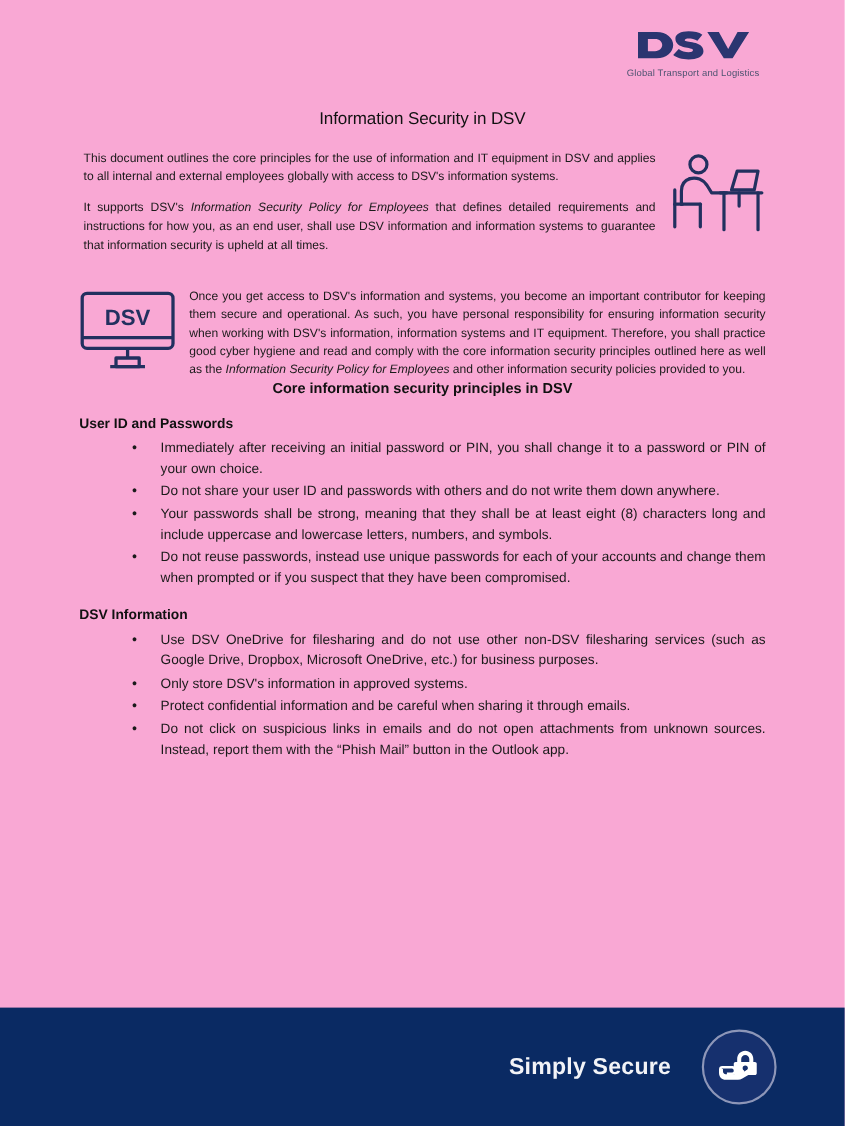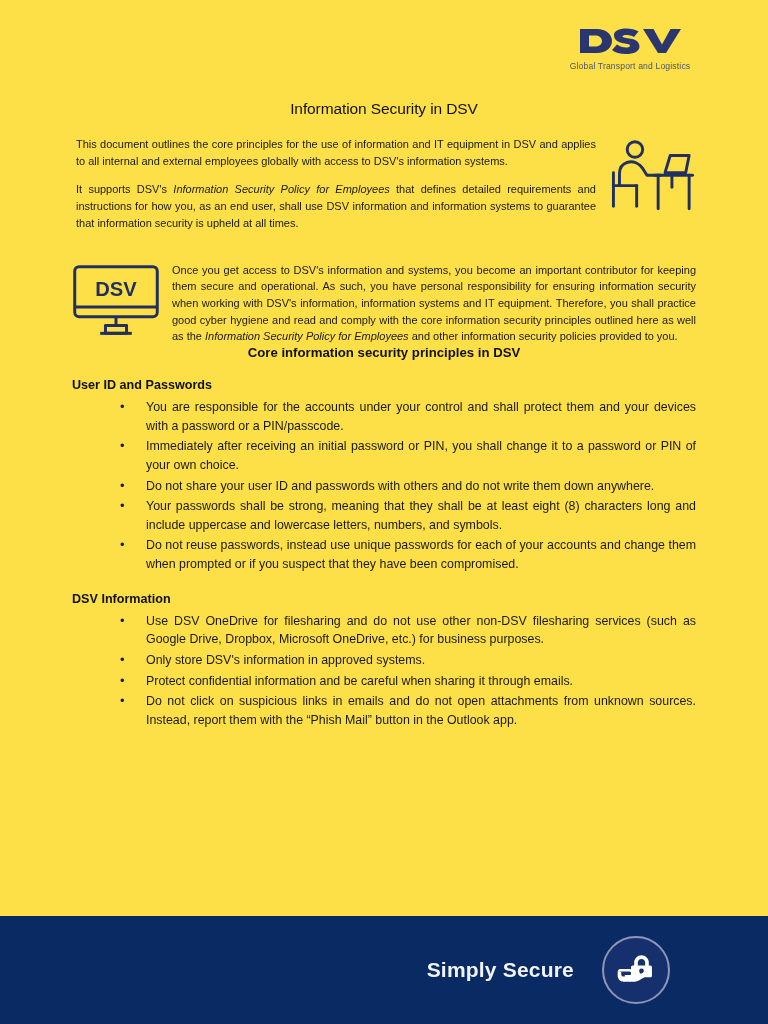--- a/index.html
+++ b/index.html
@@ -19,7 +19,7 @@
   .page {
     position: absolute;
     inset: 0;
-    background: #fde047;
+    background: #f9a8d4;
   }
 
   

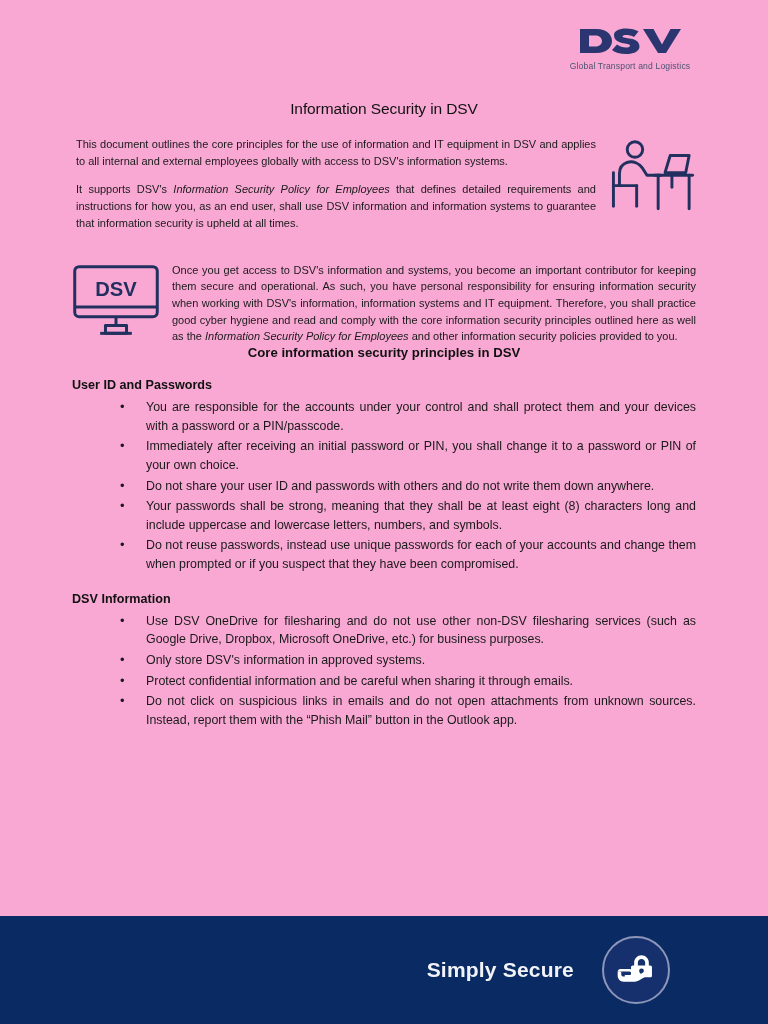--- a/index.html
+++ b/index.html
@@ -239,7 +239,6 @@
       <div class="core-sub">
         <h3 class="sub-title">User ID and Passwords</h3>
         <ul class="bullets">
-          <li>You are responsible for the accounts under your control and shall protect them and your devices with a password or a PIN/passcode.</li>
           <li>Immediately after receiving an initial password or PIN, you shall change it to a password or PIN of your own choice.</li>
           <li class="nojustify">Do not share your user ID and passwords with others and do not write them down anywhere.</li>
           <li>Your passwords shall be strong, meaning that they shall be at least eight (8) characters long and include uppercase and lowercase letters, numbers, and symbols.</li>

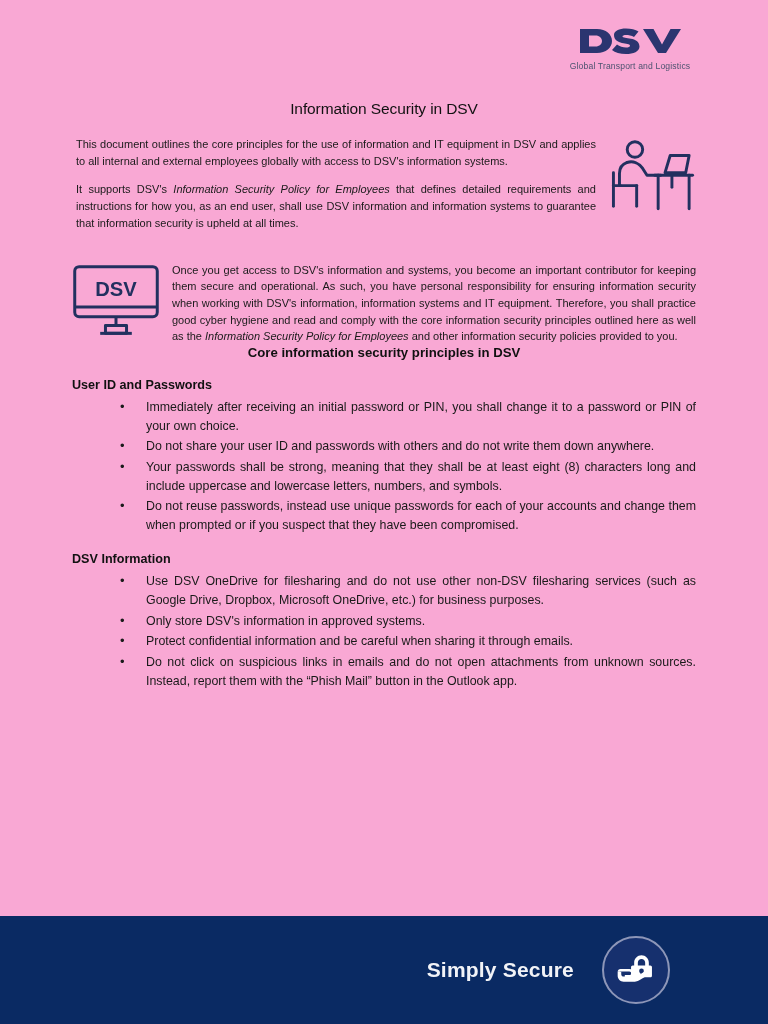--- a/index.html
+++ b/index.html
@@ -149,7 +149,7 @@
     display: flex;
     align-items: center;
     justify-content: flex-end;
-    padding-right: 98px;
+    padding-right: 62px;
     box-sizing: border-box;
   }
   .footer-tagline {

